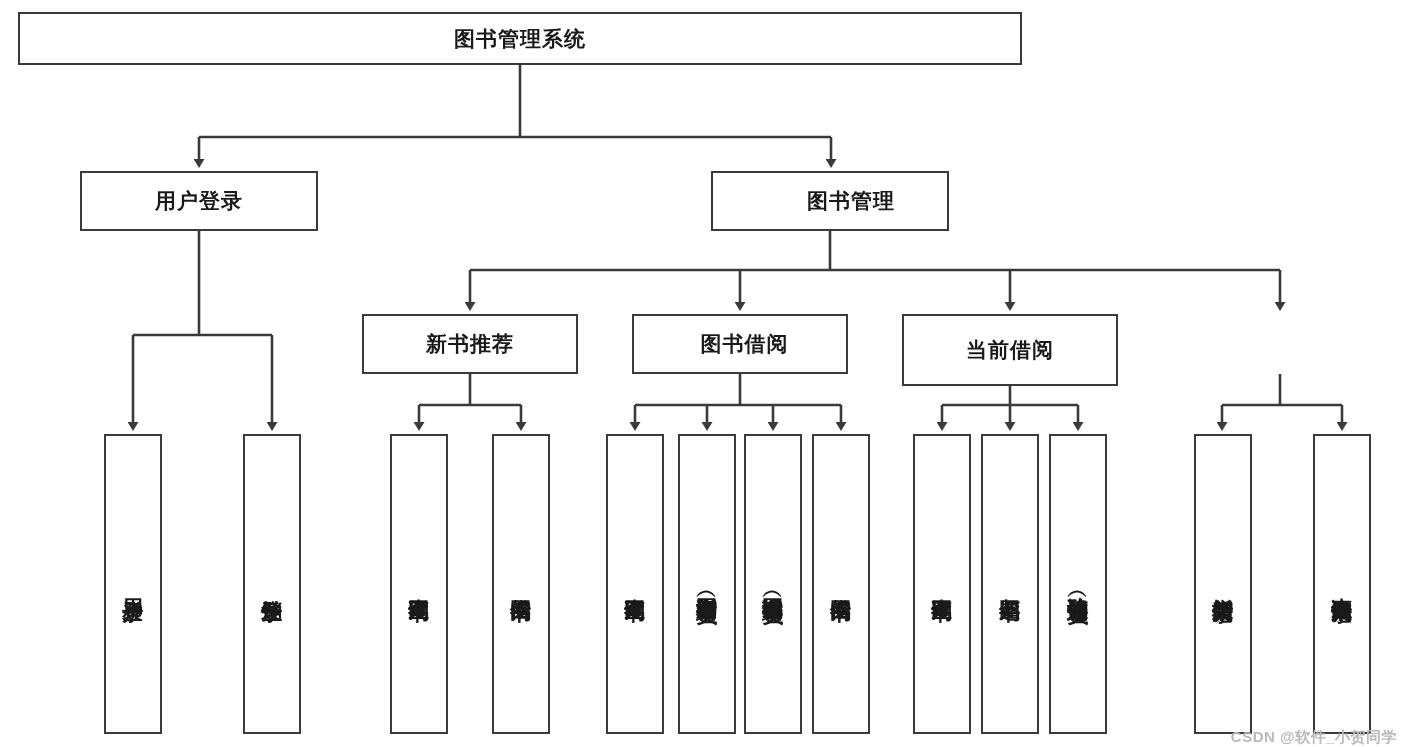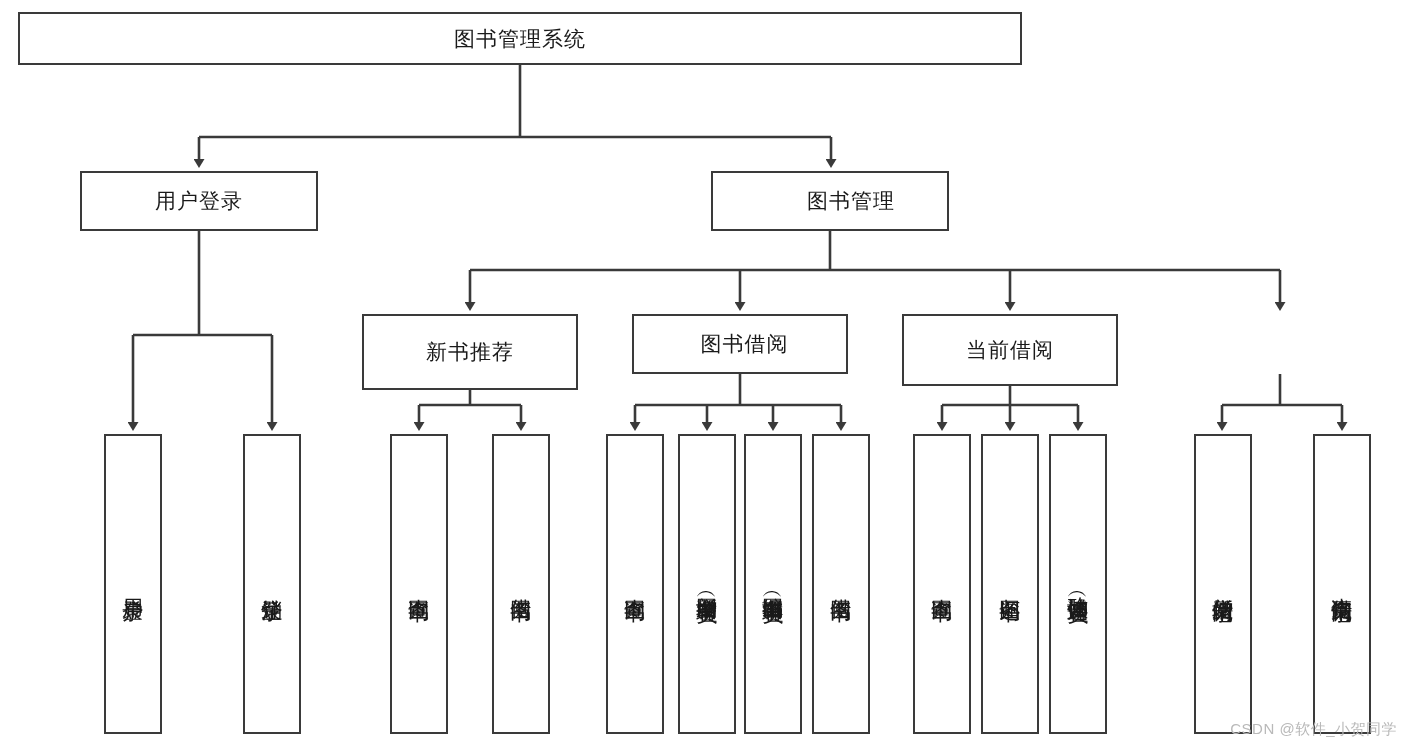--- a/index.html
+++ b/index.html
@@ -55,6 +55,7 @@
     display: block;
     text-align: center;
     white-space: nowrap;
+    font-weight: bold;
   }
   .node.vertical .label {
     writing-mode: vertical-rl;

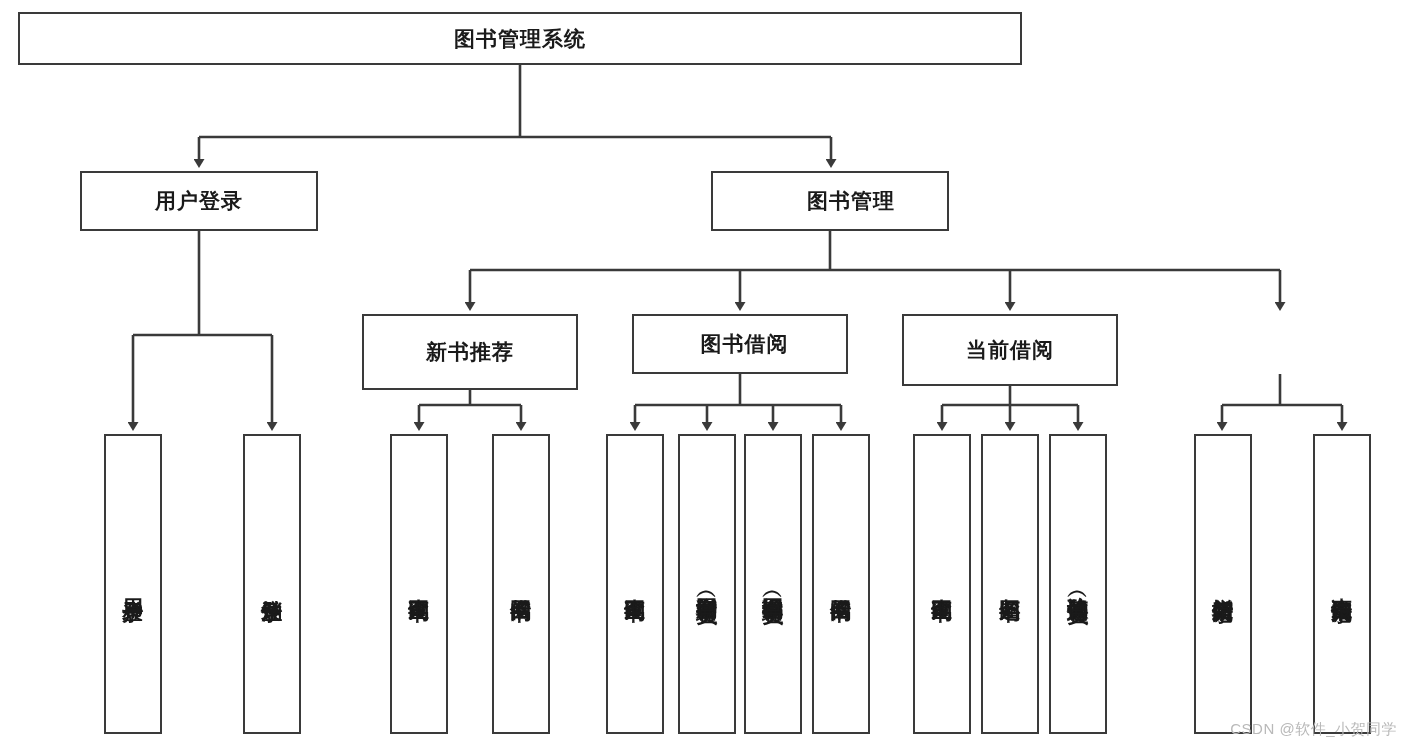--- a/index.html
+++ b/index.html
@@ -138,7 +138,7 @@
     <span class="label">图书管理</span>
   </div>
 
-  <div class="node horizontal" style="left:362px; top:314px; width:216px; height:76px;">
+  <div class="node horizontal" style="left:362px; top:314px; width:216px; height:60px;">
     <span class="label">新书推荐</span>
   </div>
   <div class="node horizontal" style="left:632px; top:314px; width:216px; height:60px;padding-left:9px;">

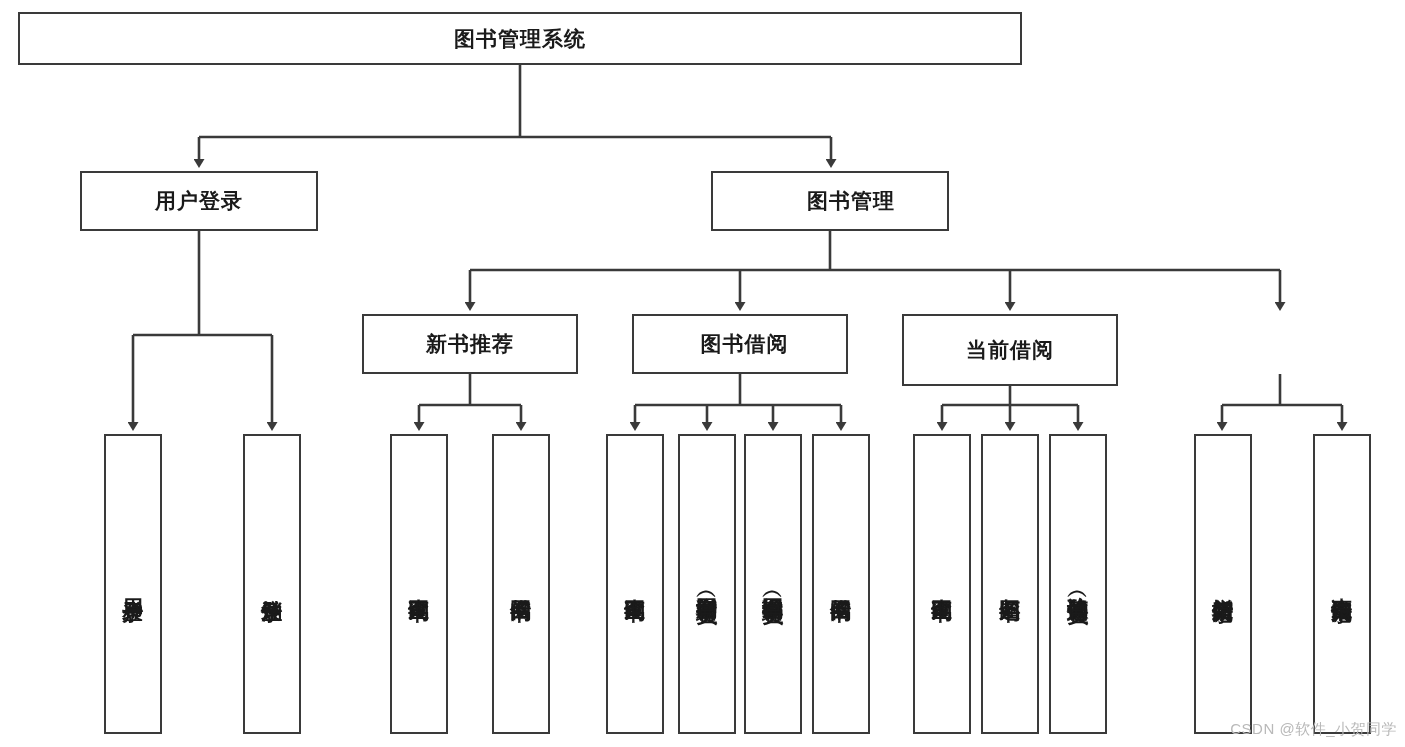--- a/index.html
+++ b/index.html
@@ -64,12 +64,13 @@
   #watermark {
     position: absolute;
     right: 8px;
-    bottom: 8px;
+    bottom: 0;
     font-size: 15px;
     color: #b9b9b9;
     letter-spacing: 0.5px;
     white-space: nowrap;
     user-select: none;
+    font-weight: bold;
   }
 </style>
 </head>

